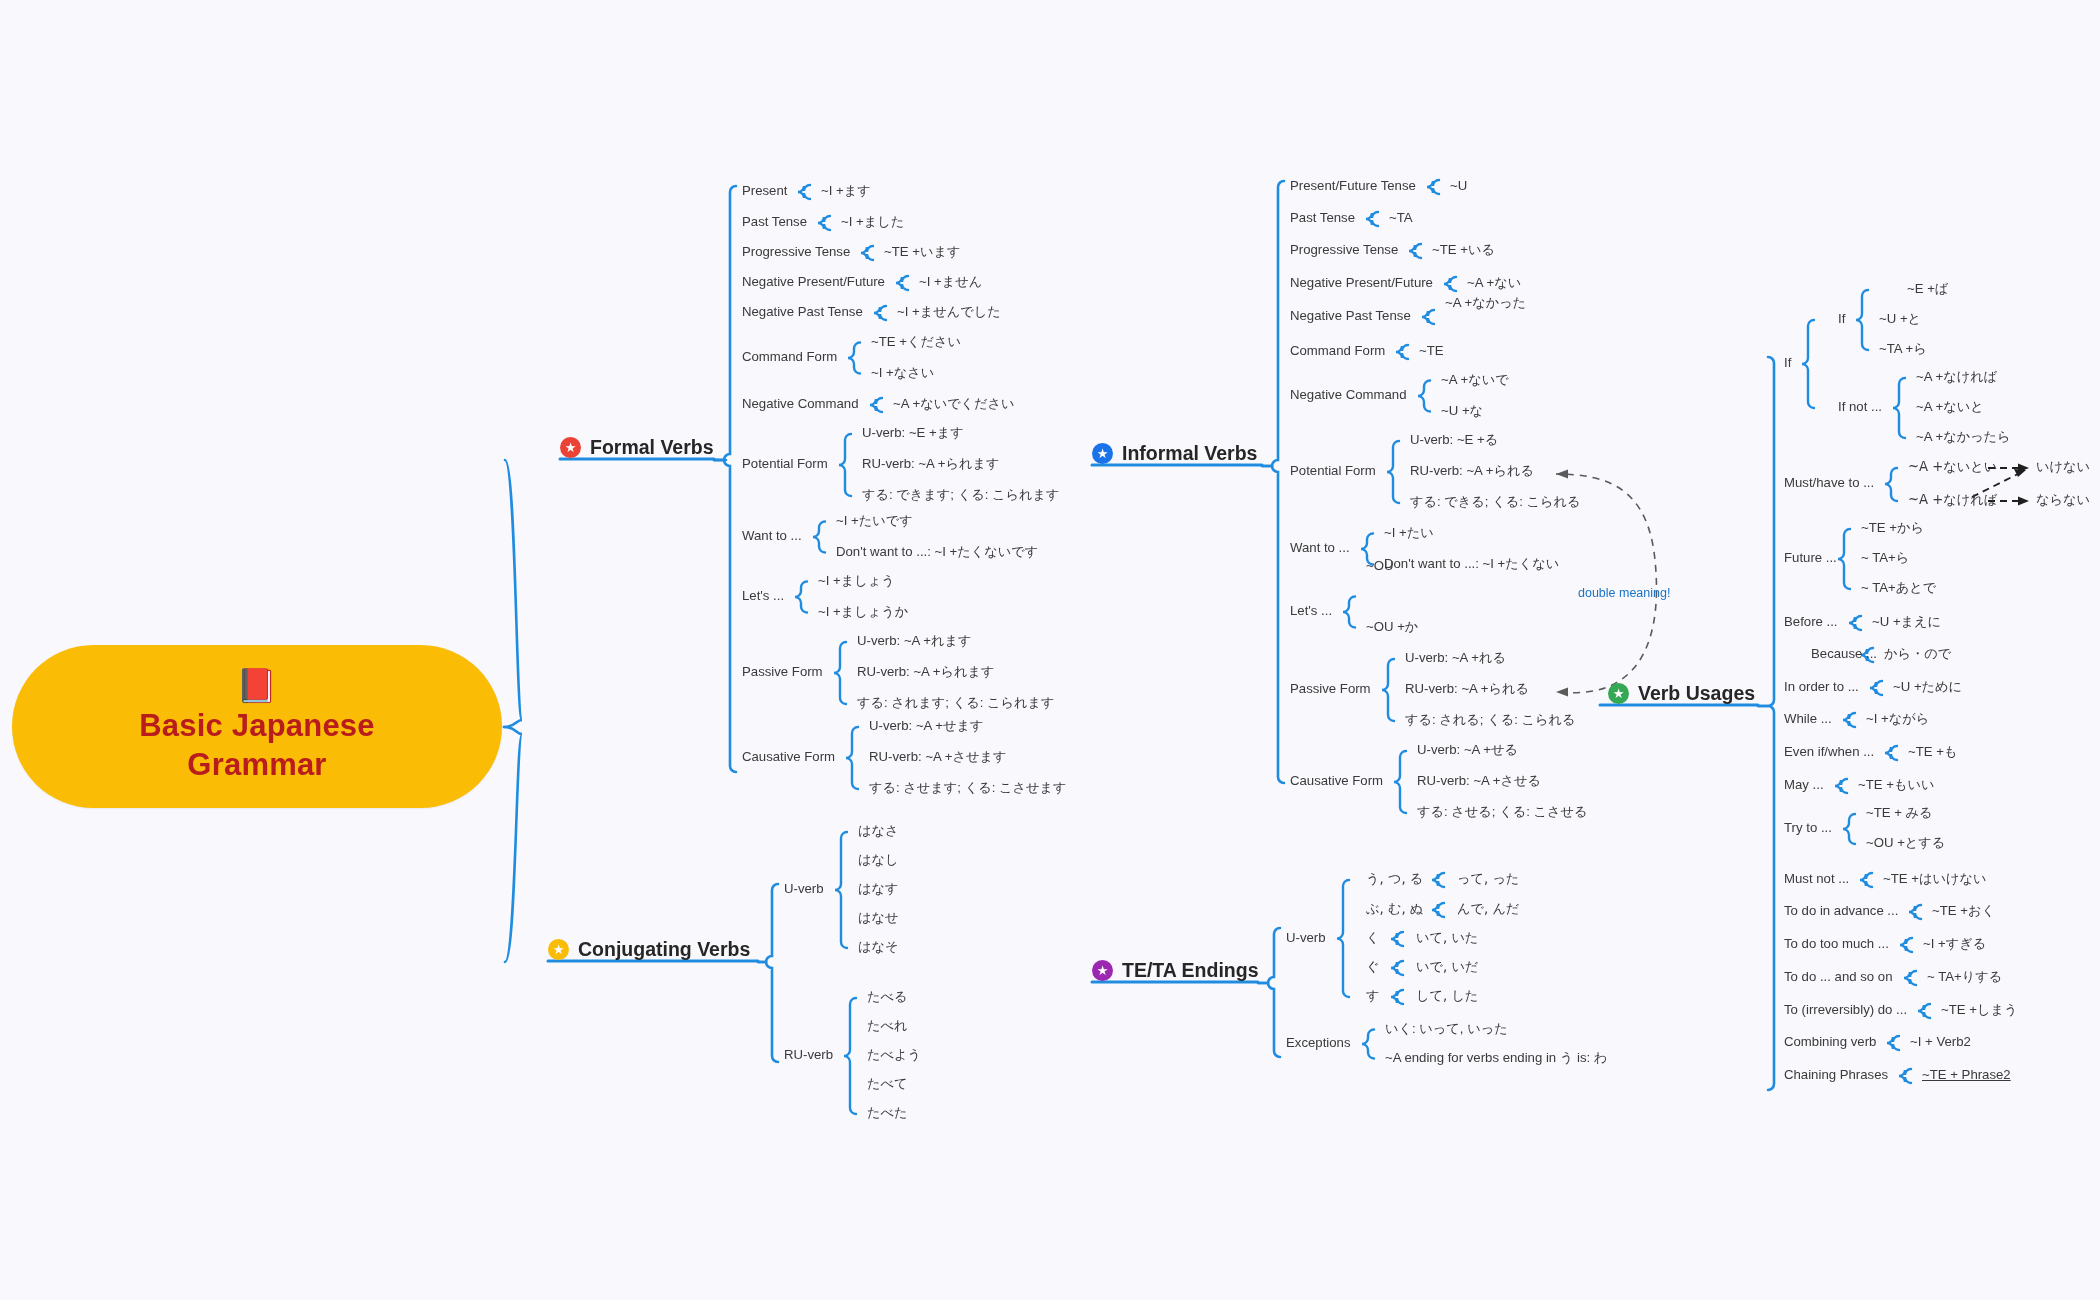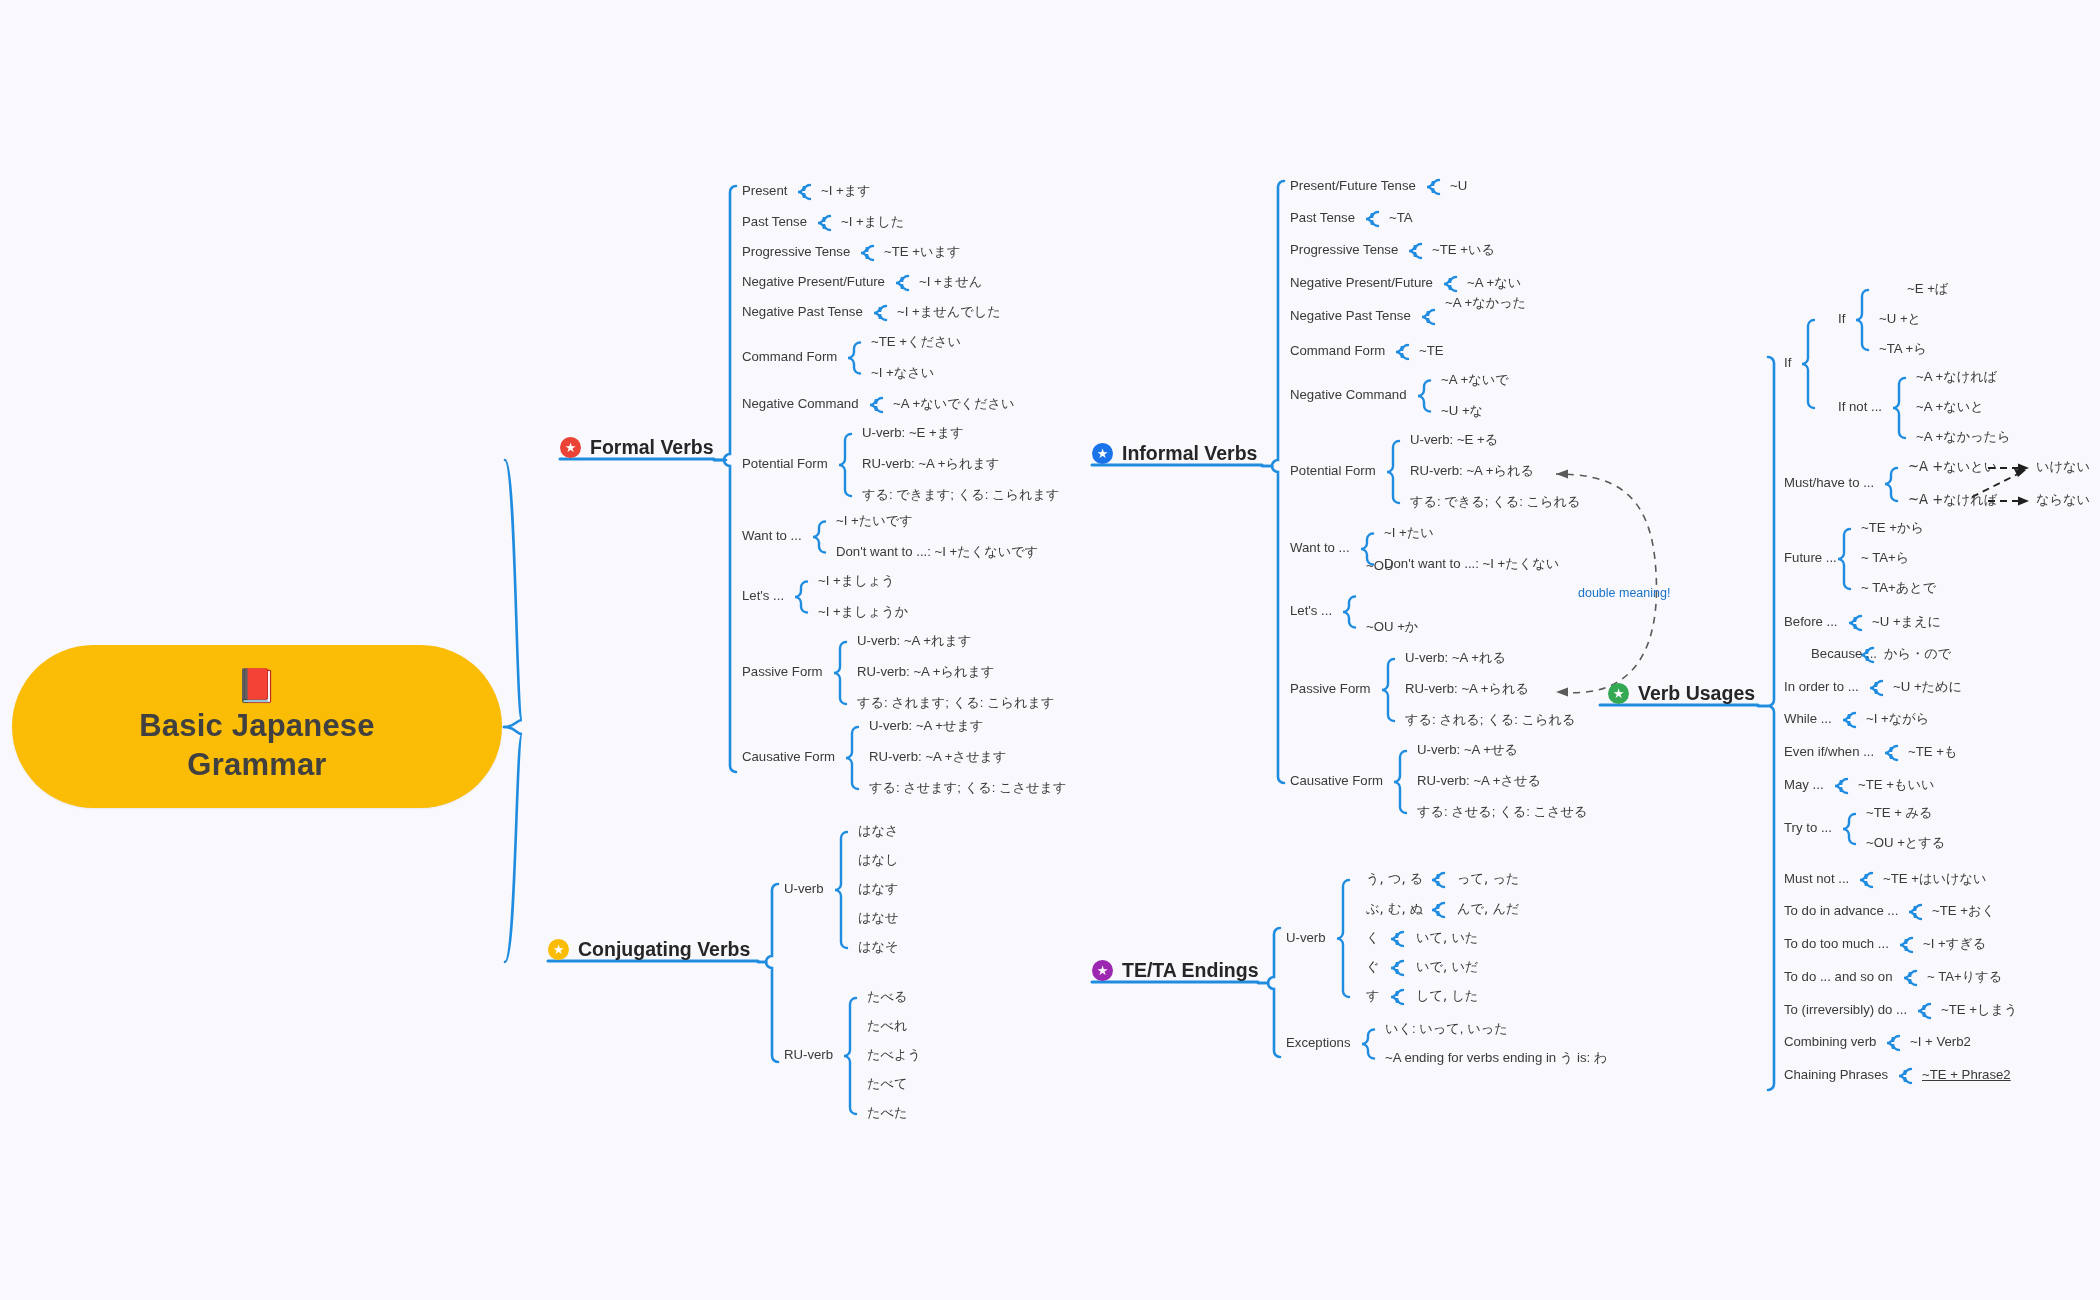--- a/index.html
+++ b/index.html
@@ -26,7 +26,7 @@
   }
   #root-node .book{ font-size:33px; line-height:1; margin-bottom:4px;}
   #root-node .title{
-    font-size:31px; font-weight:bold; color:#404040;
+    font-size:31px; font-weight:bold; color:#b91c1c;
     text-align:center; line-height:1.27; letter-spacing:.2px;
   }
 

